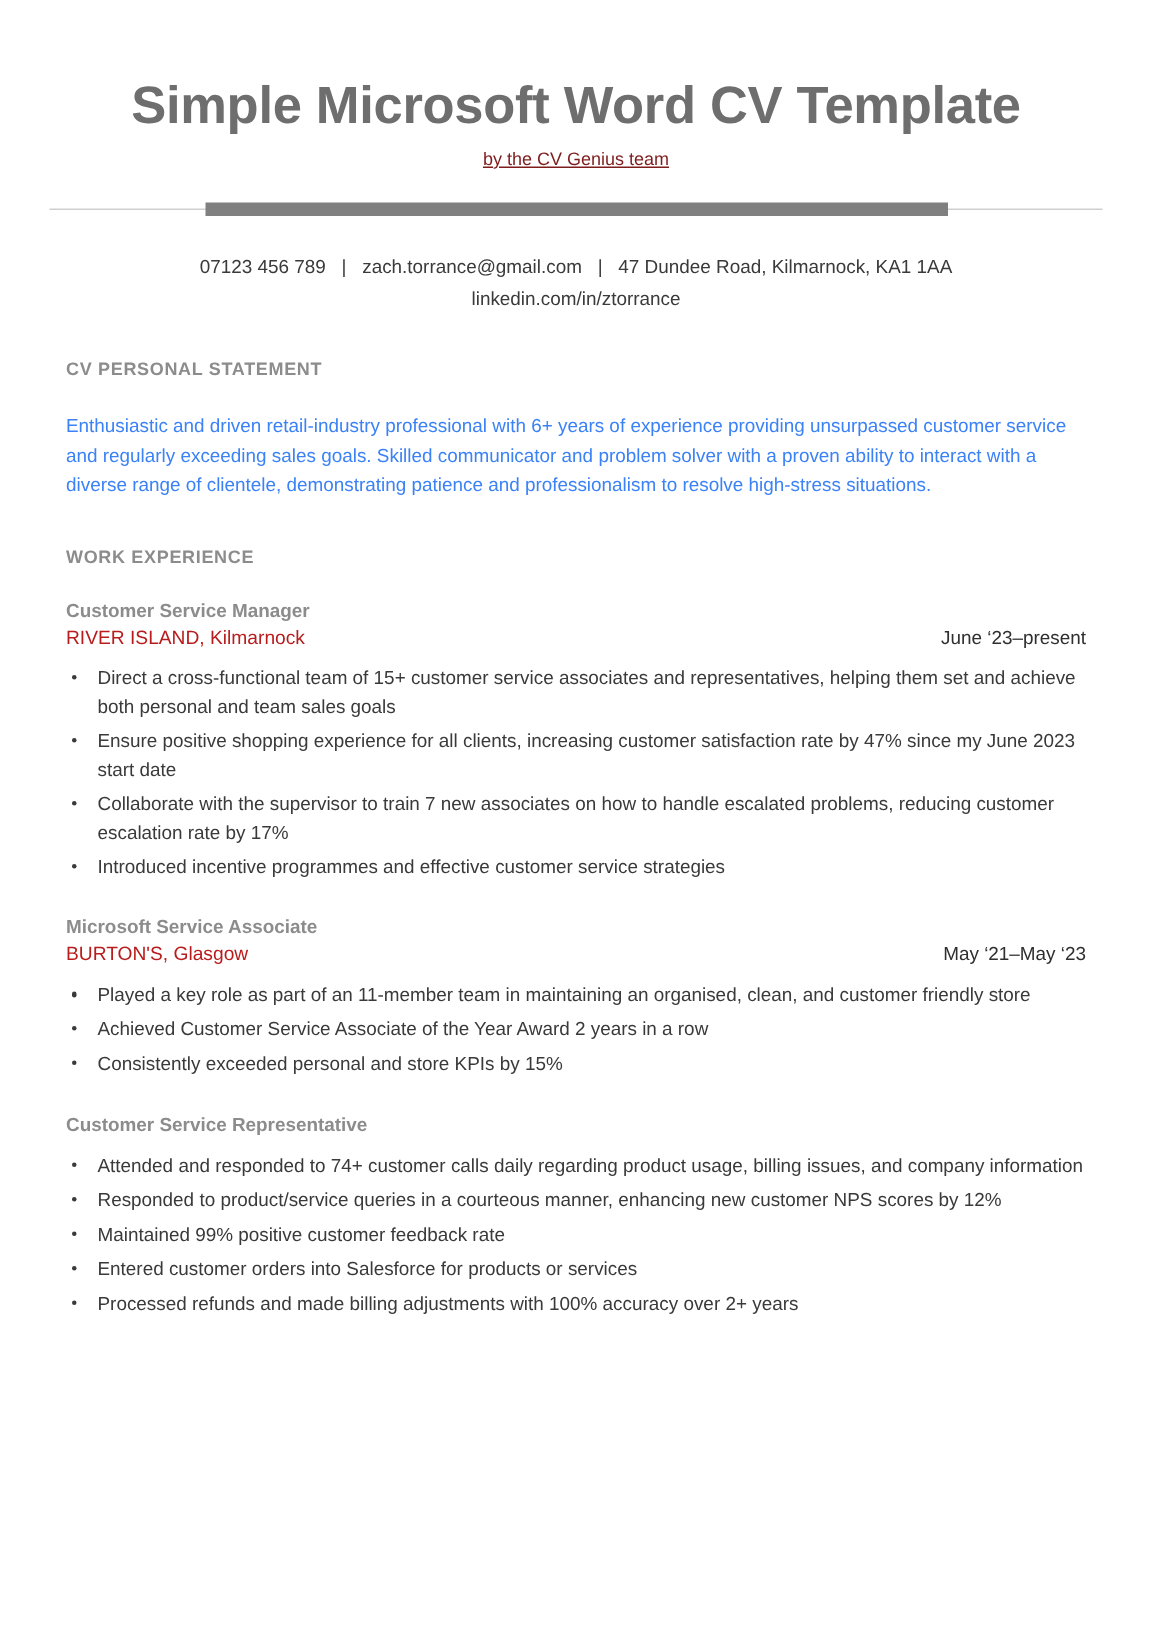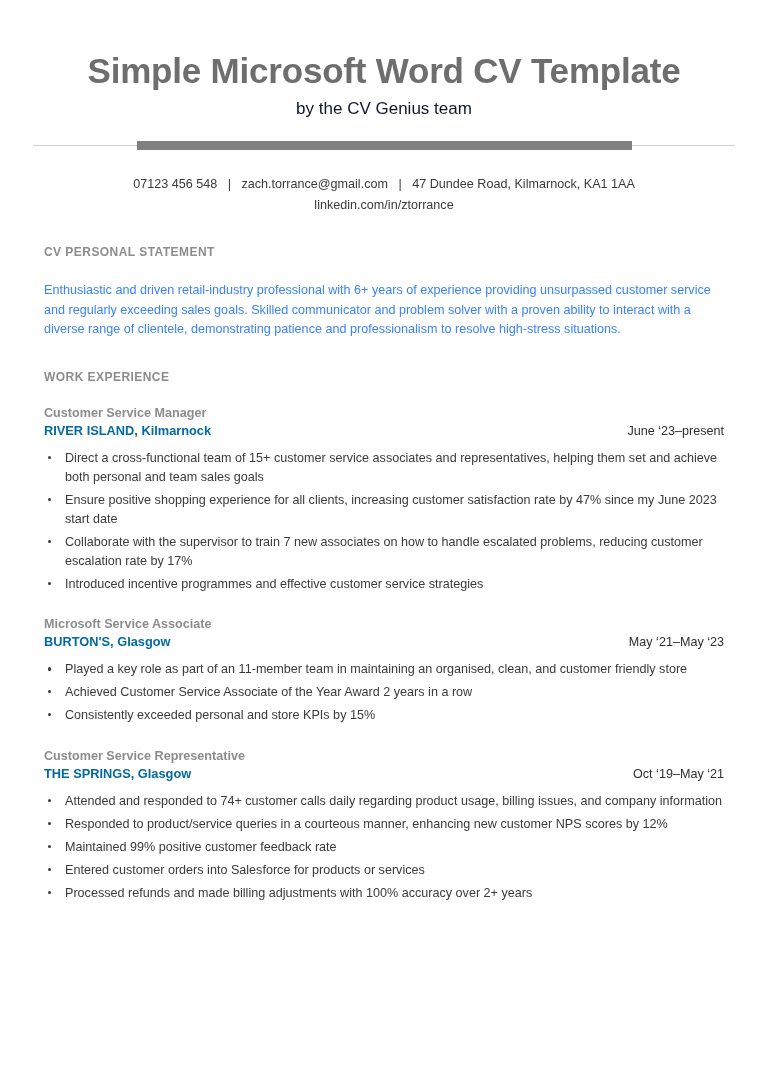--- a/index.html
+++ b/index.html
@@ -38,11 +38,12 @@
     margin: 0;
   }
   .doc-subtitle {
-    font-size: 17px;
+    font-size: 12px;
     font-weight: normal;
-    color: #0f172a;
+    color: #7f1d1d;
     margin: 9px 0 0 0;
     line-height: 1.2;
+    text-decoration: underline;
   }
 
   

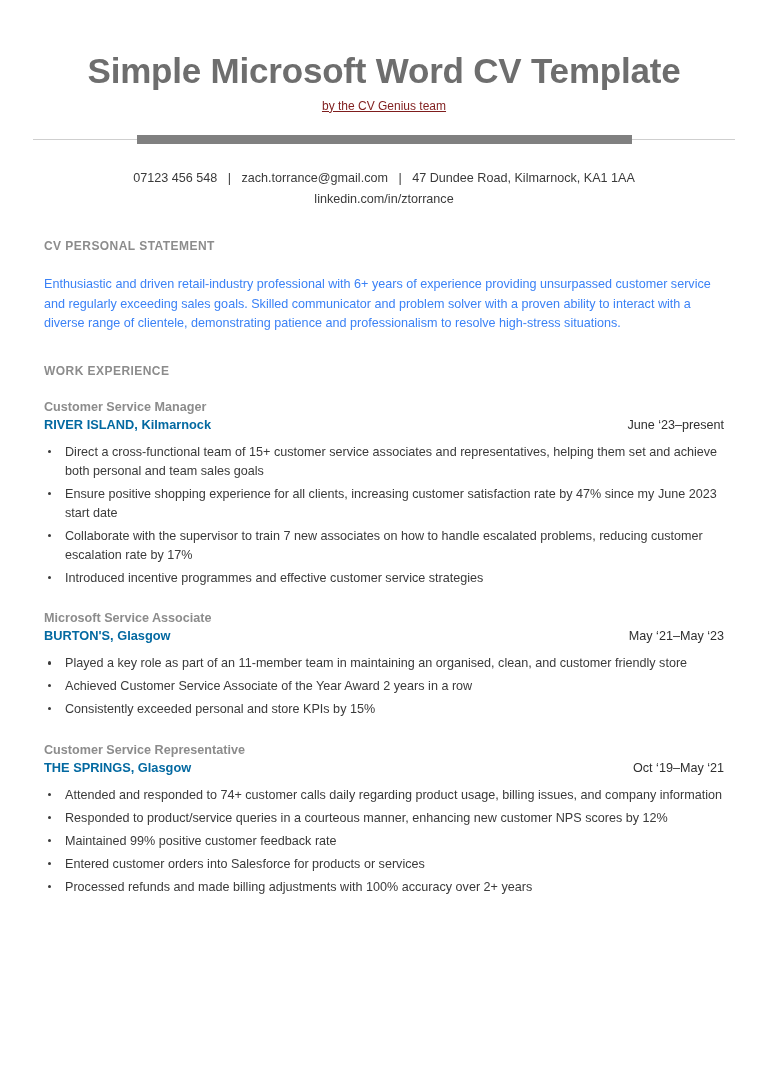--- a/index.html
+++ b/index.html
@@ -186,7 +186,7 @@
 
   <div class="contact">
     <div class="contact-line">
-      <span>07123 456 548</span>
+      <span>07123 456 789</span>
       <span class="contact-sep">|</span>
       <span>zach.torrance@gmail.com</span>
       <span class="contact-sep">|</span>

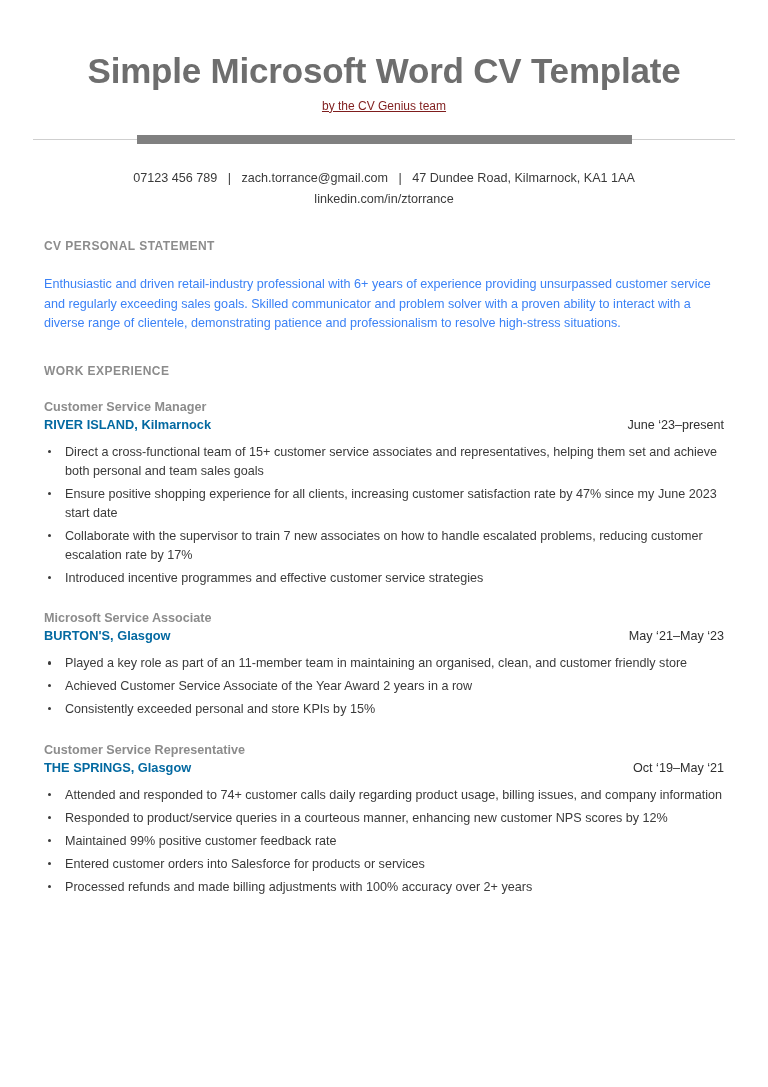--- a/index.html
+++ b/index.html
@@ -134,8 +134,7 @@
   }
   .job-company {
     font-size: 12.8px;
-    color: #0369a1;
-    font-weight: bold;
+    color: #b91c1c;
   }
   .job-dates {
     font-size: 12.6px;

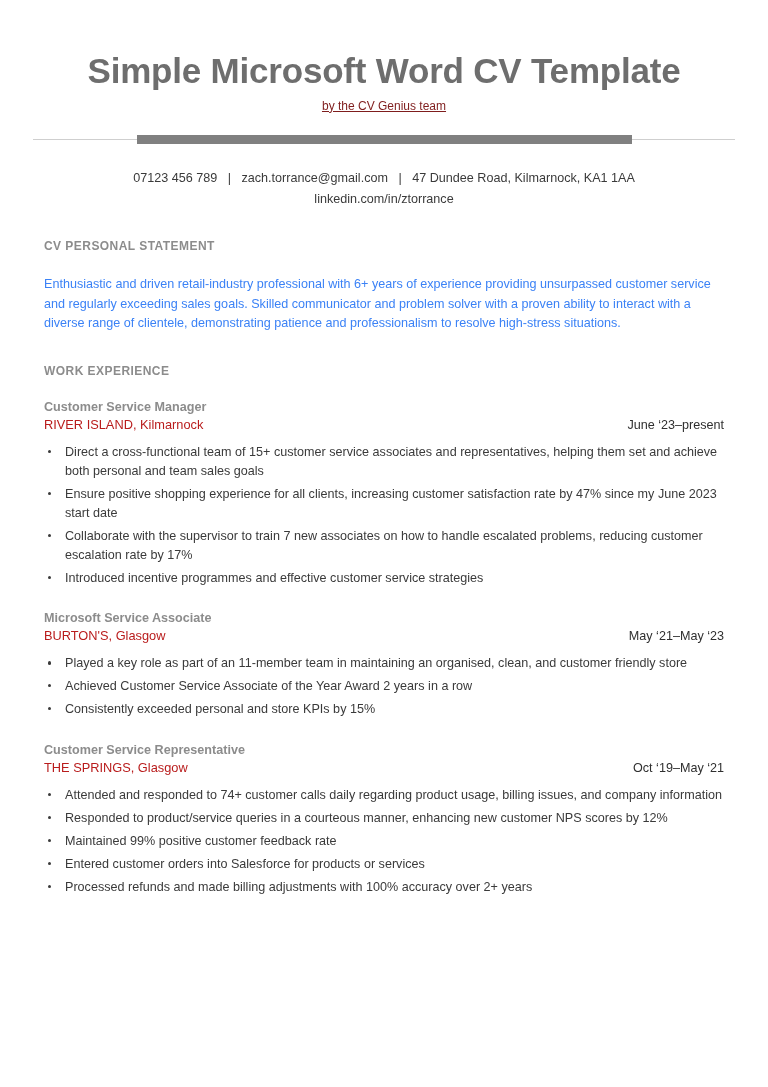--- a/index.html
+++ b/index.html
@@ -235,10 +235,6 @@
 
       <div class="job">
         <div class="job-title">Customer Service Representative</div>
-        <div class="job-line">
-          <span class="job-company">THE SPRINGS, Glasgow</span>
-          <span class="job-dates">Oct ‘19–May ‘21</span>
-        </div>
         <ul class="bullets">
           <li><span class="bullet-dot"></span><span>Attended and responded to 74+ customer calls daily regarding product usage, billing issues, and company information</span></li>
           <li><span class="bullet-dot"></span><span>Responded to product/service queries in a courteous manner, enhancing new customer NPS scores by 12%</span></li>

